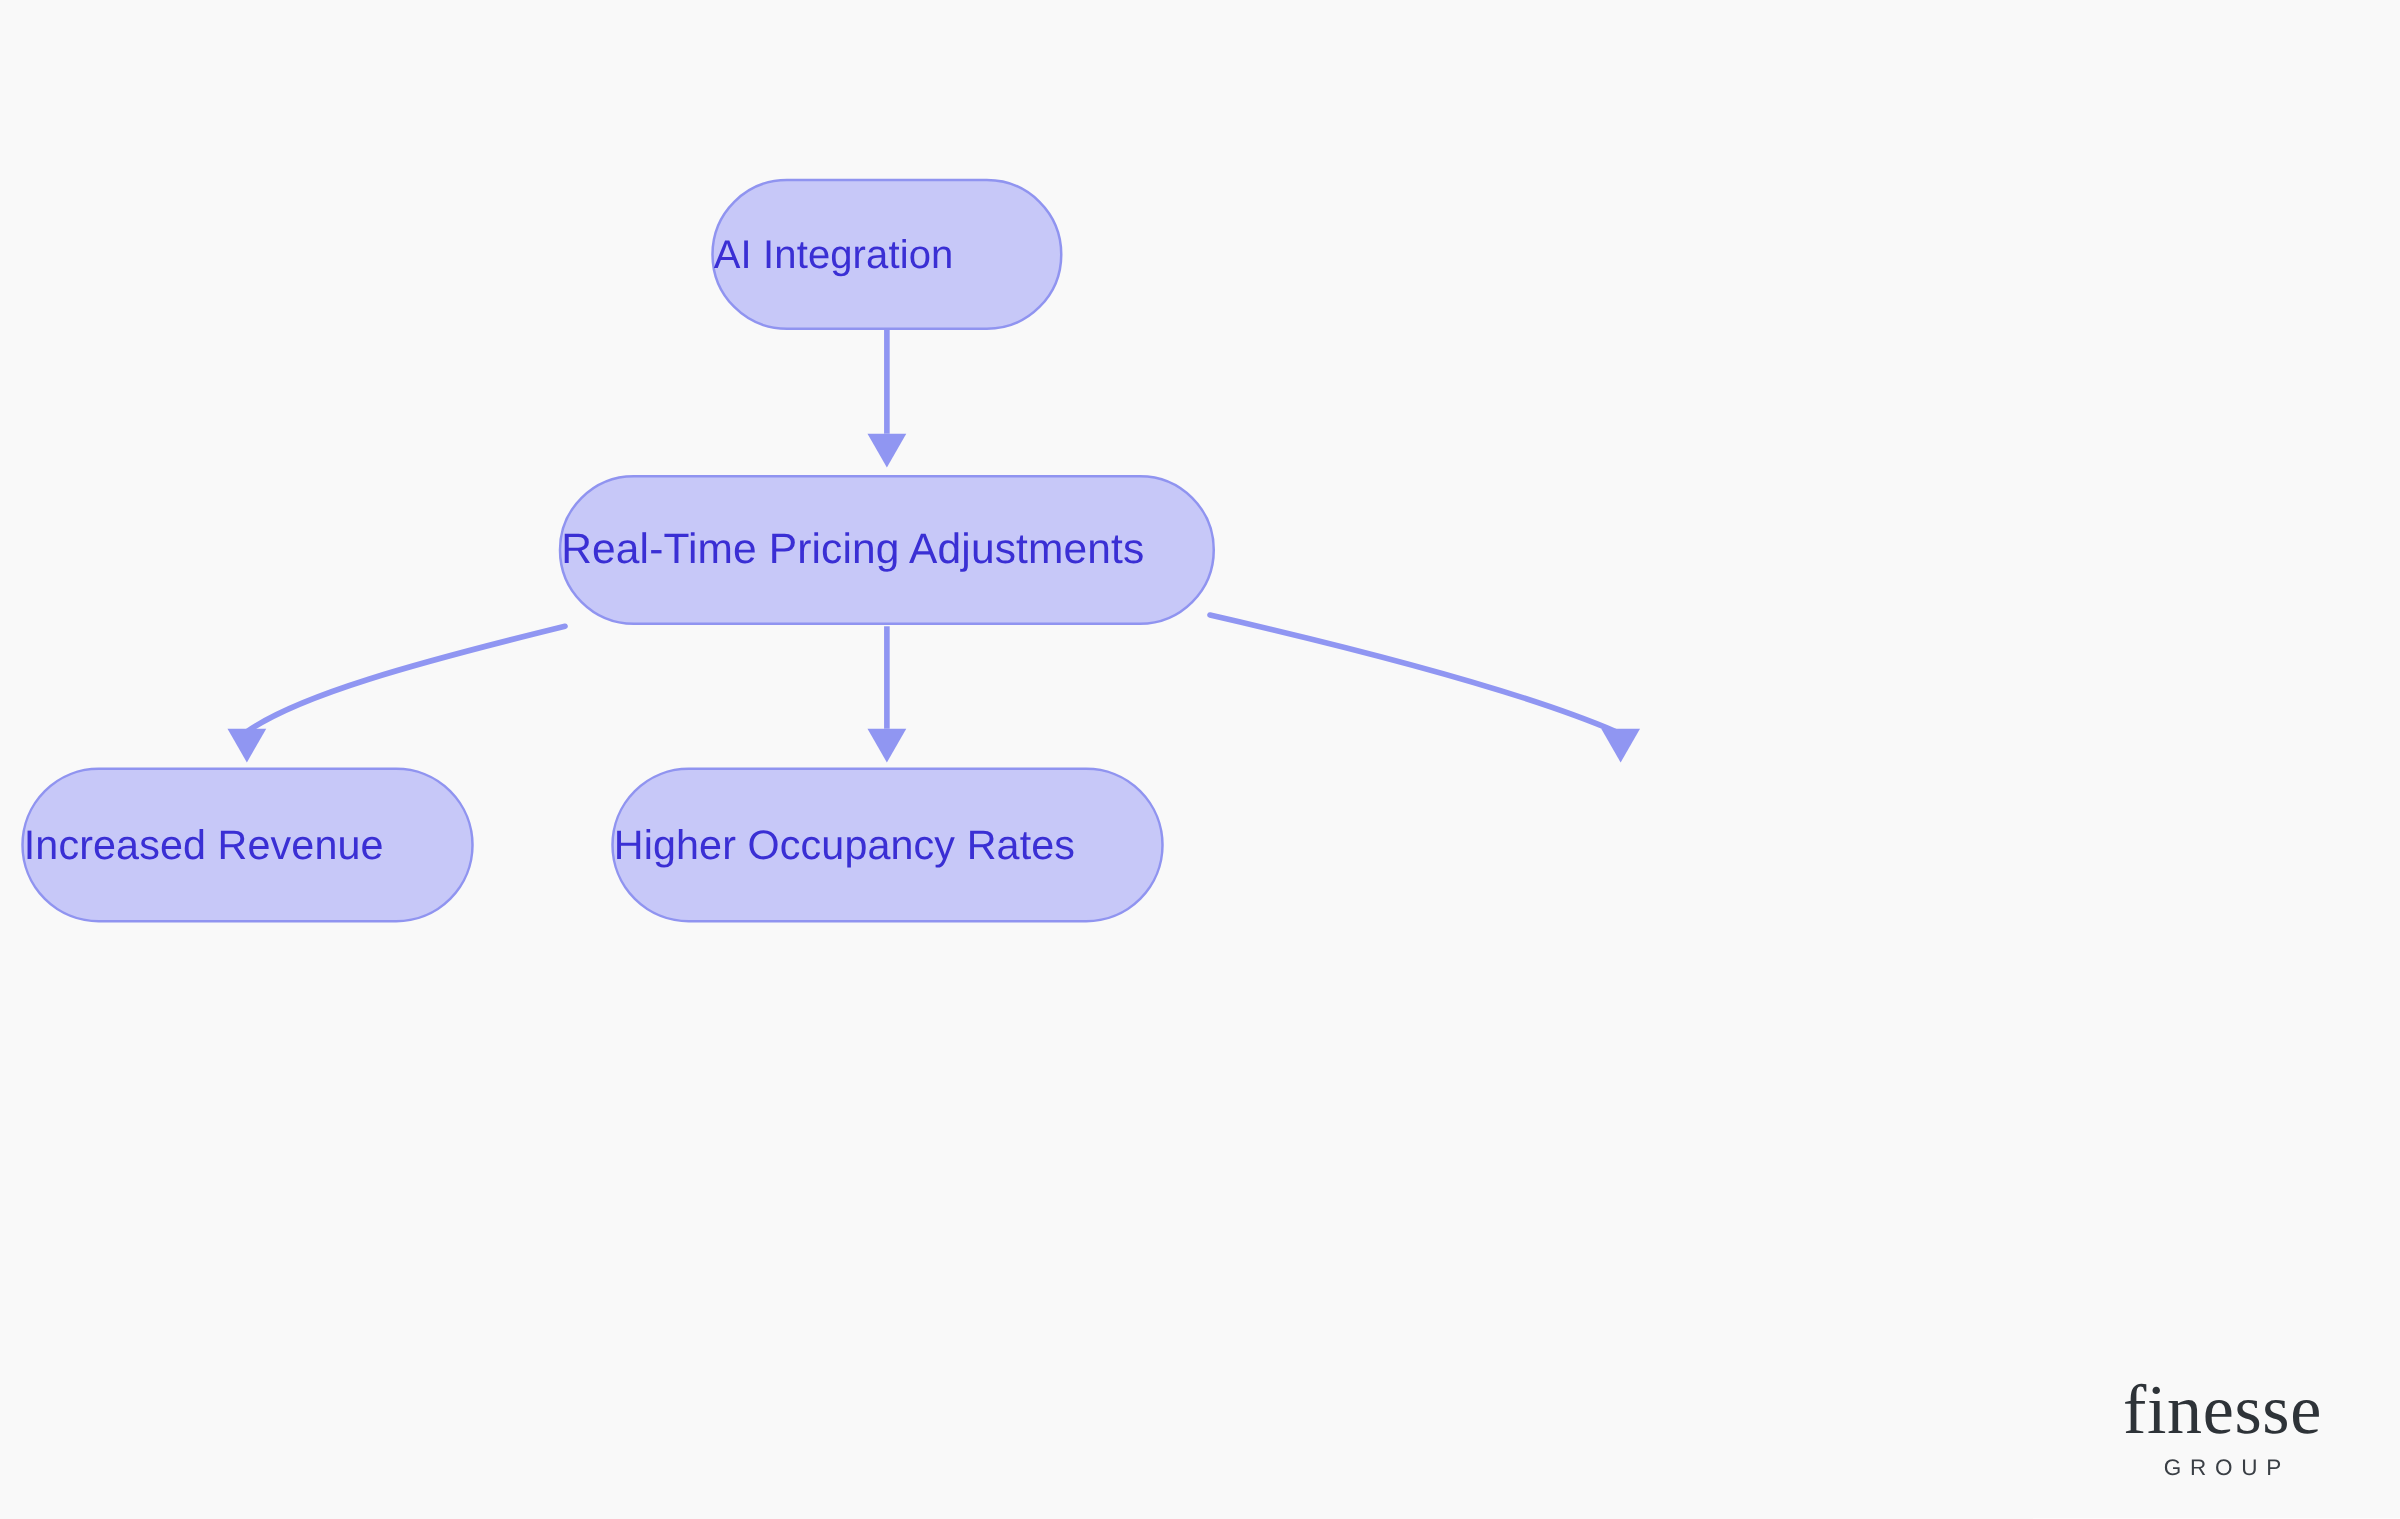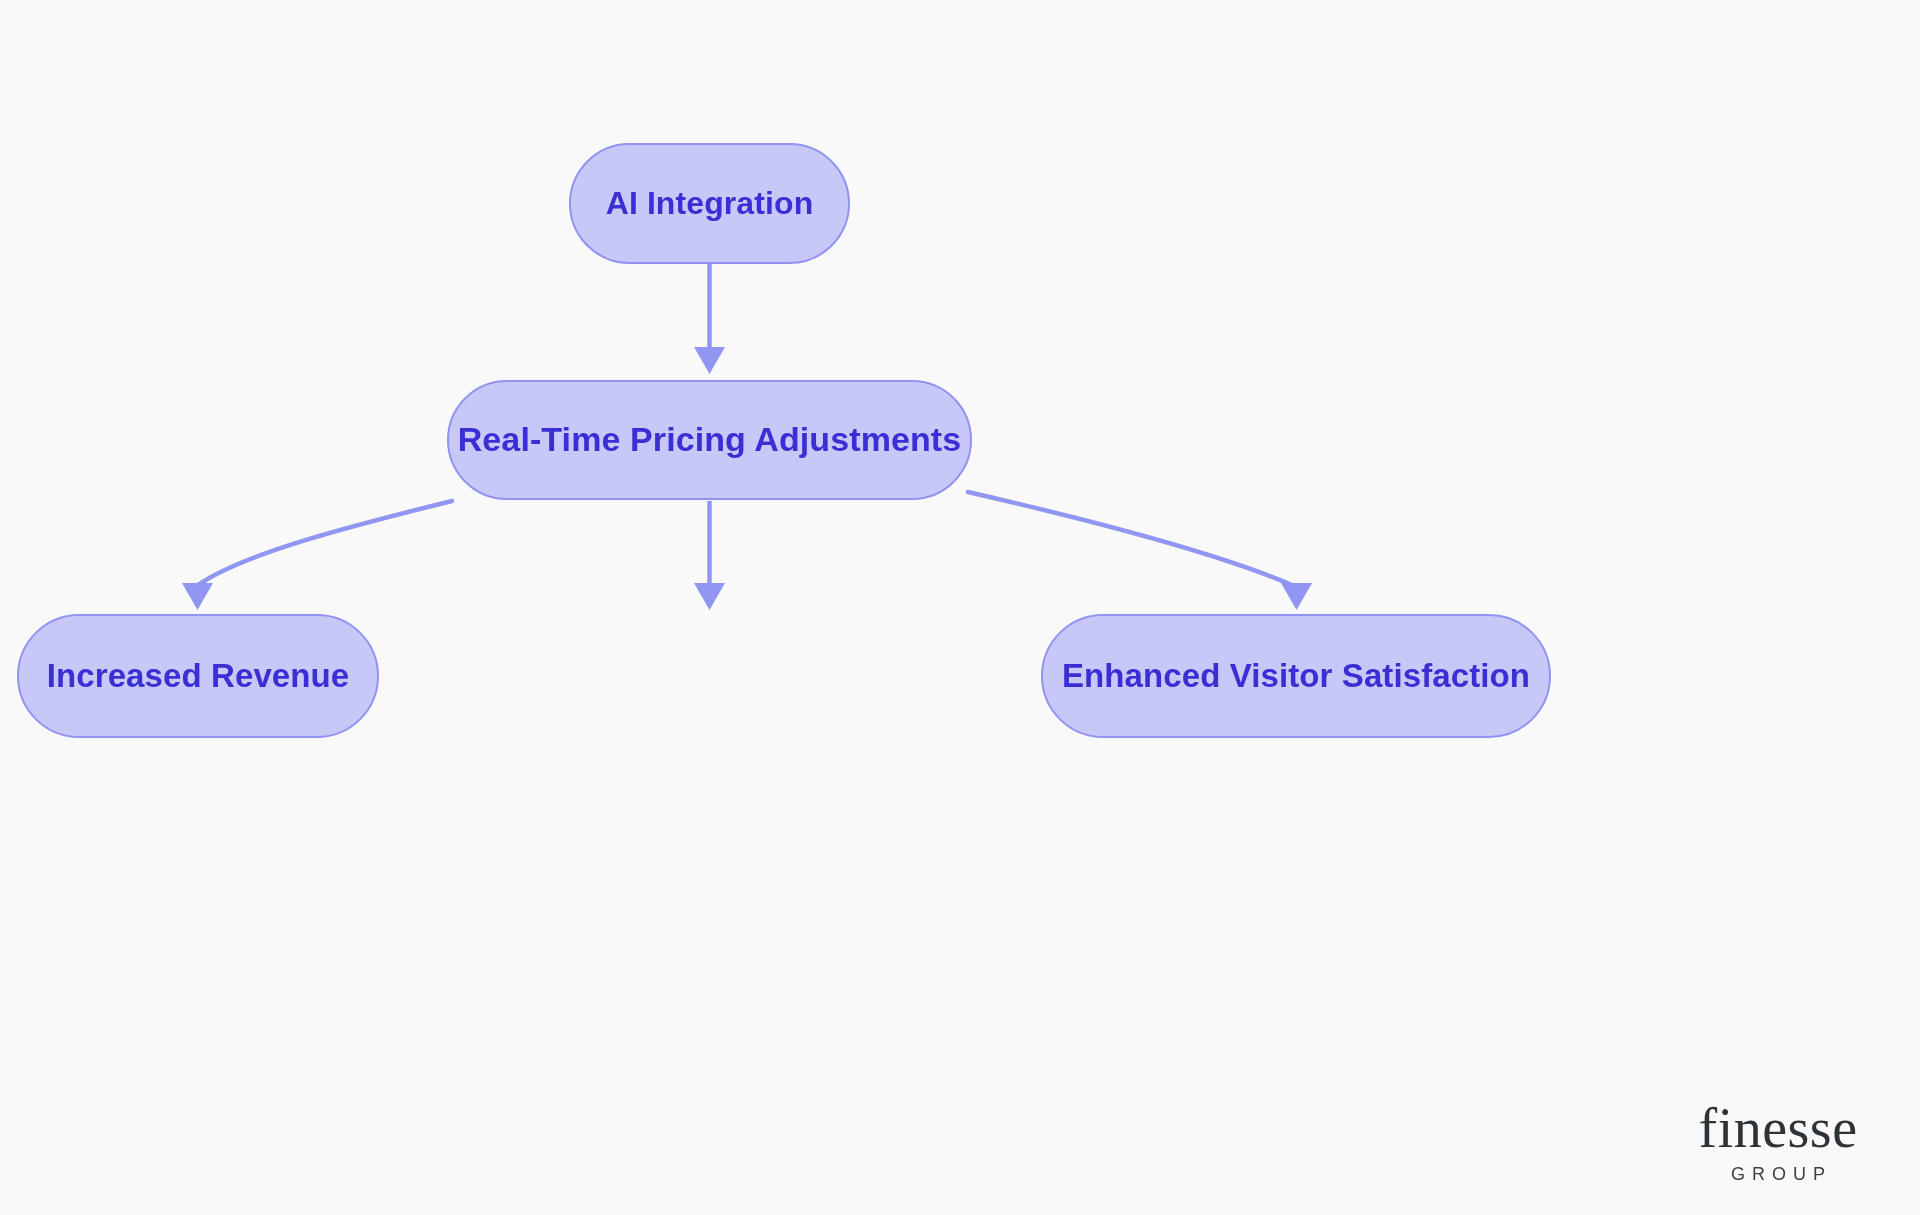--- a/index.html
+++ b/index.html
@@ -29,12 +29,12 @@
     box-sizing: border-box;
     display: flex;
     align-items: center;
-    justify-content: center;
+    justify-content: flex-start;
     background: #c7c8f8;
     border: 2px solid #9094f0;
     border-radius: 999px;
     color: #3a2fd4;
-    font-weight: 700;
+    font-weight: 400;
     letter-spacing: 0.1px;
     text-align: center;
     line-height: 1.1;

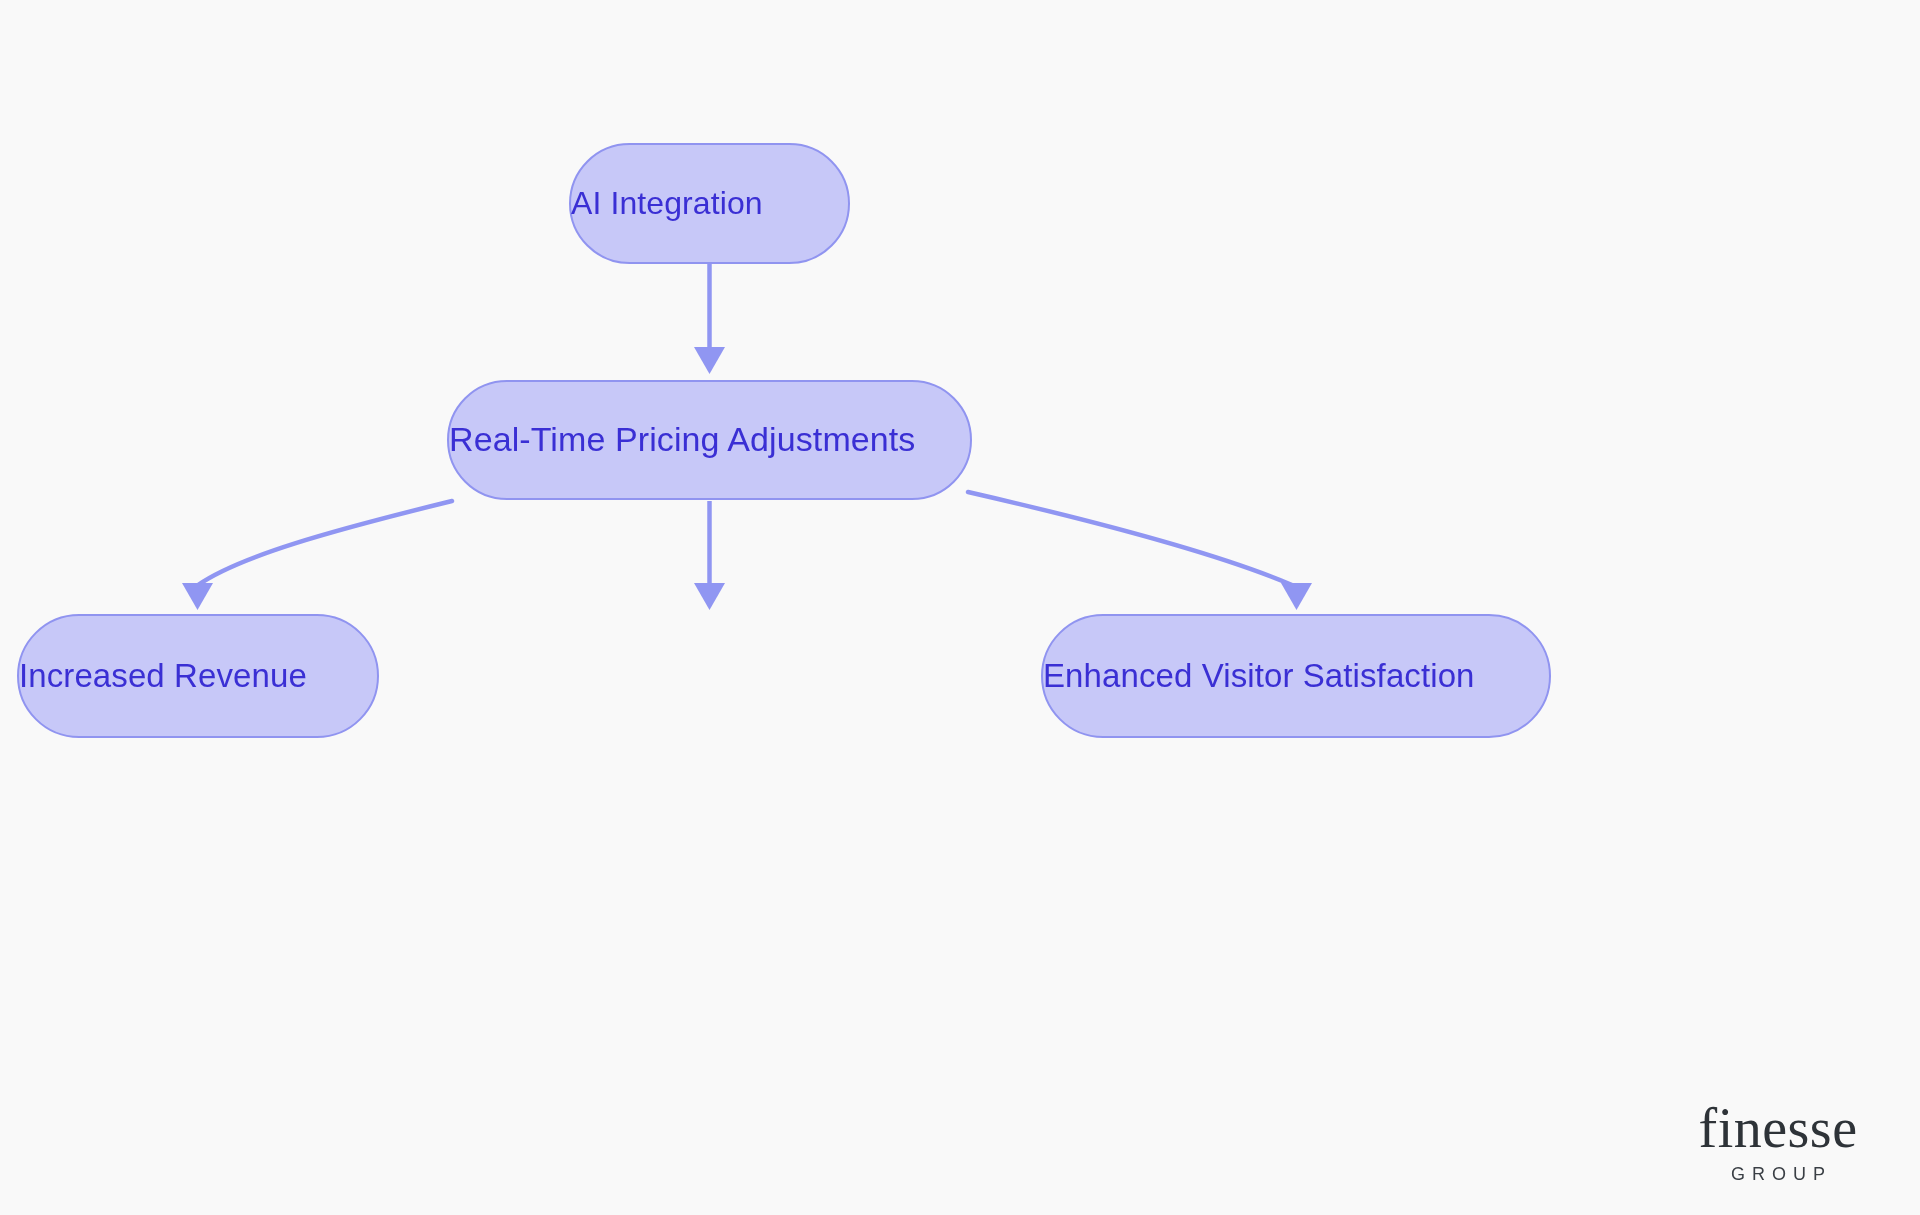--- a/index.html
+++ b/index.html
@@ -132,6 +132,9 @@
     <span class="node-label">Real-Time Pricing Adjustments</span>
   </div>
 
+  <div class="node" id="node-occupancy">
+    <span class="node-label">Higher Occupancy Rates</span>
+  </div>
 
   <div class="node" id="node-satisfaction">
     <span class="node-label">Enhanced Visitor Satisfaction</span>

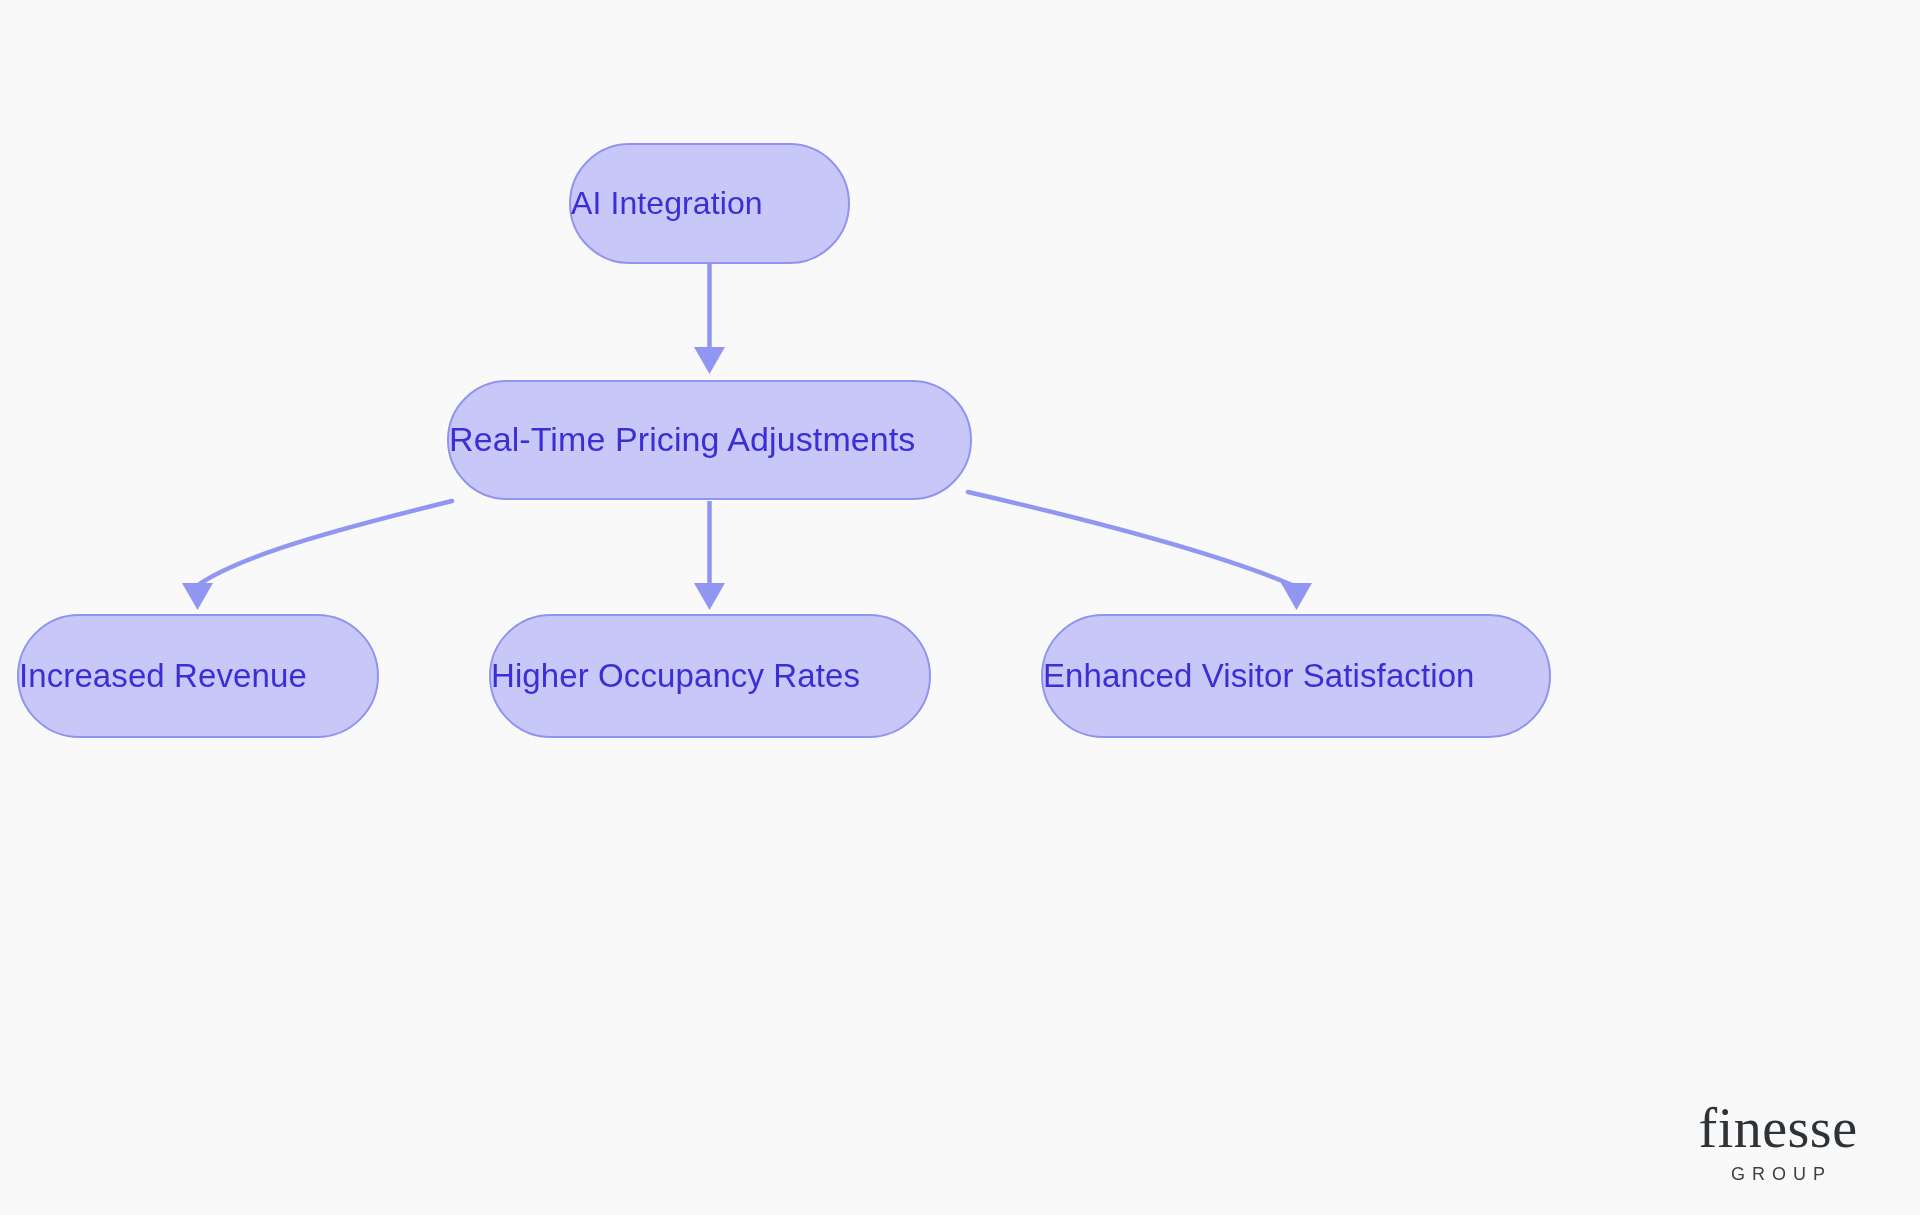--- a/index.html
+++ b/index.html
@@ -136,9 +136,6 @@
     <span class="node-label">Higher Occupancy Rates</span>
   </div>
 
-  <div class="node" id="node-satisfaction">
-    <span class="node-label">Enhanced Visitor Satisfaction</span>
-  </div>
 
   <div id="logo">
     <span id="logo-word">finesse</span>

